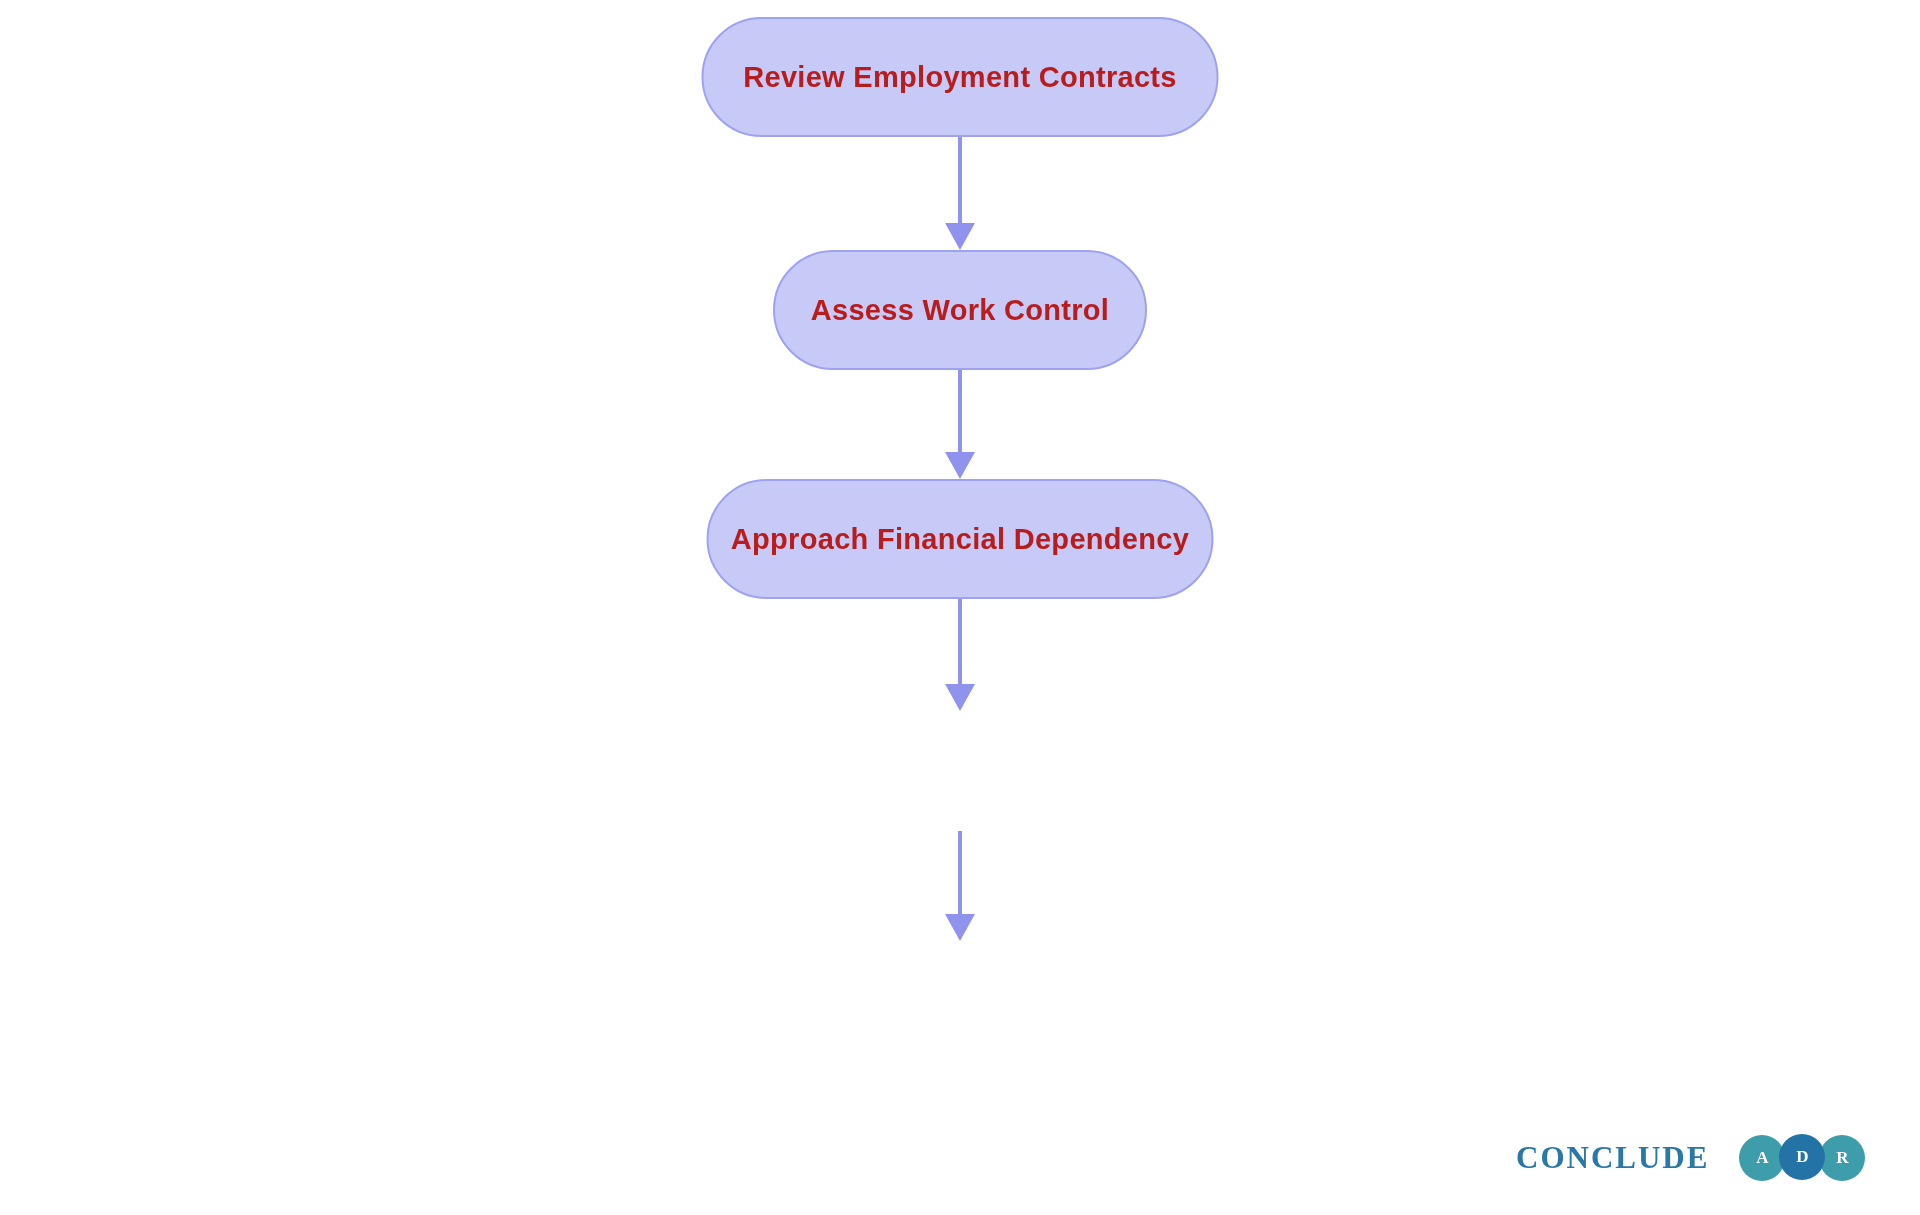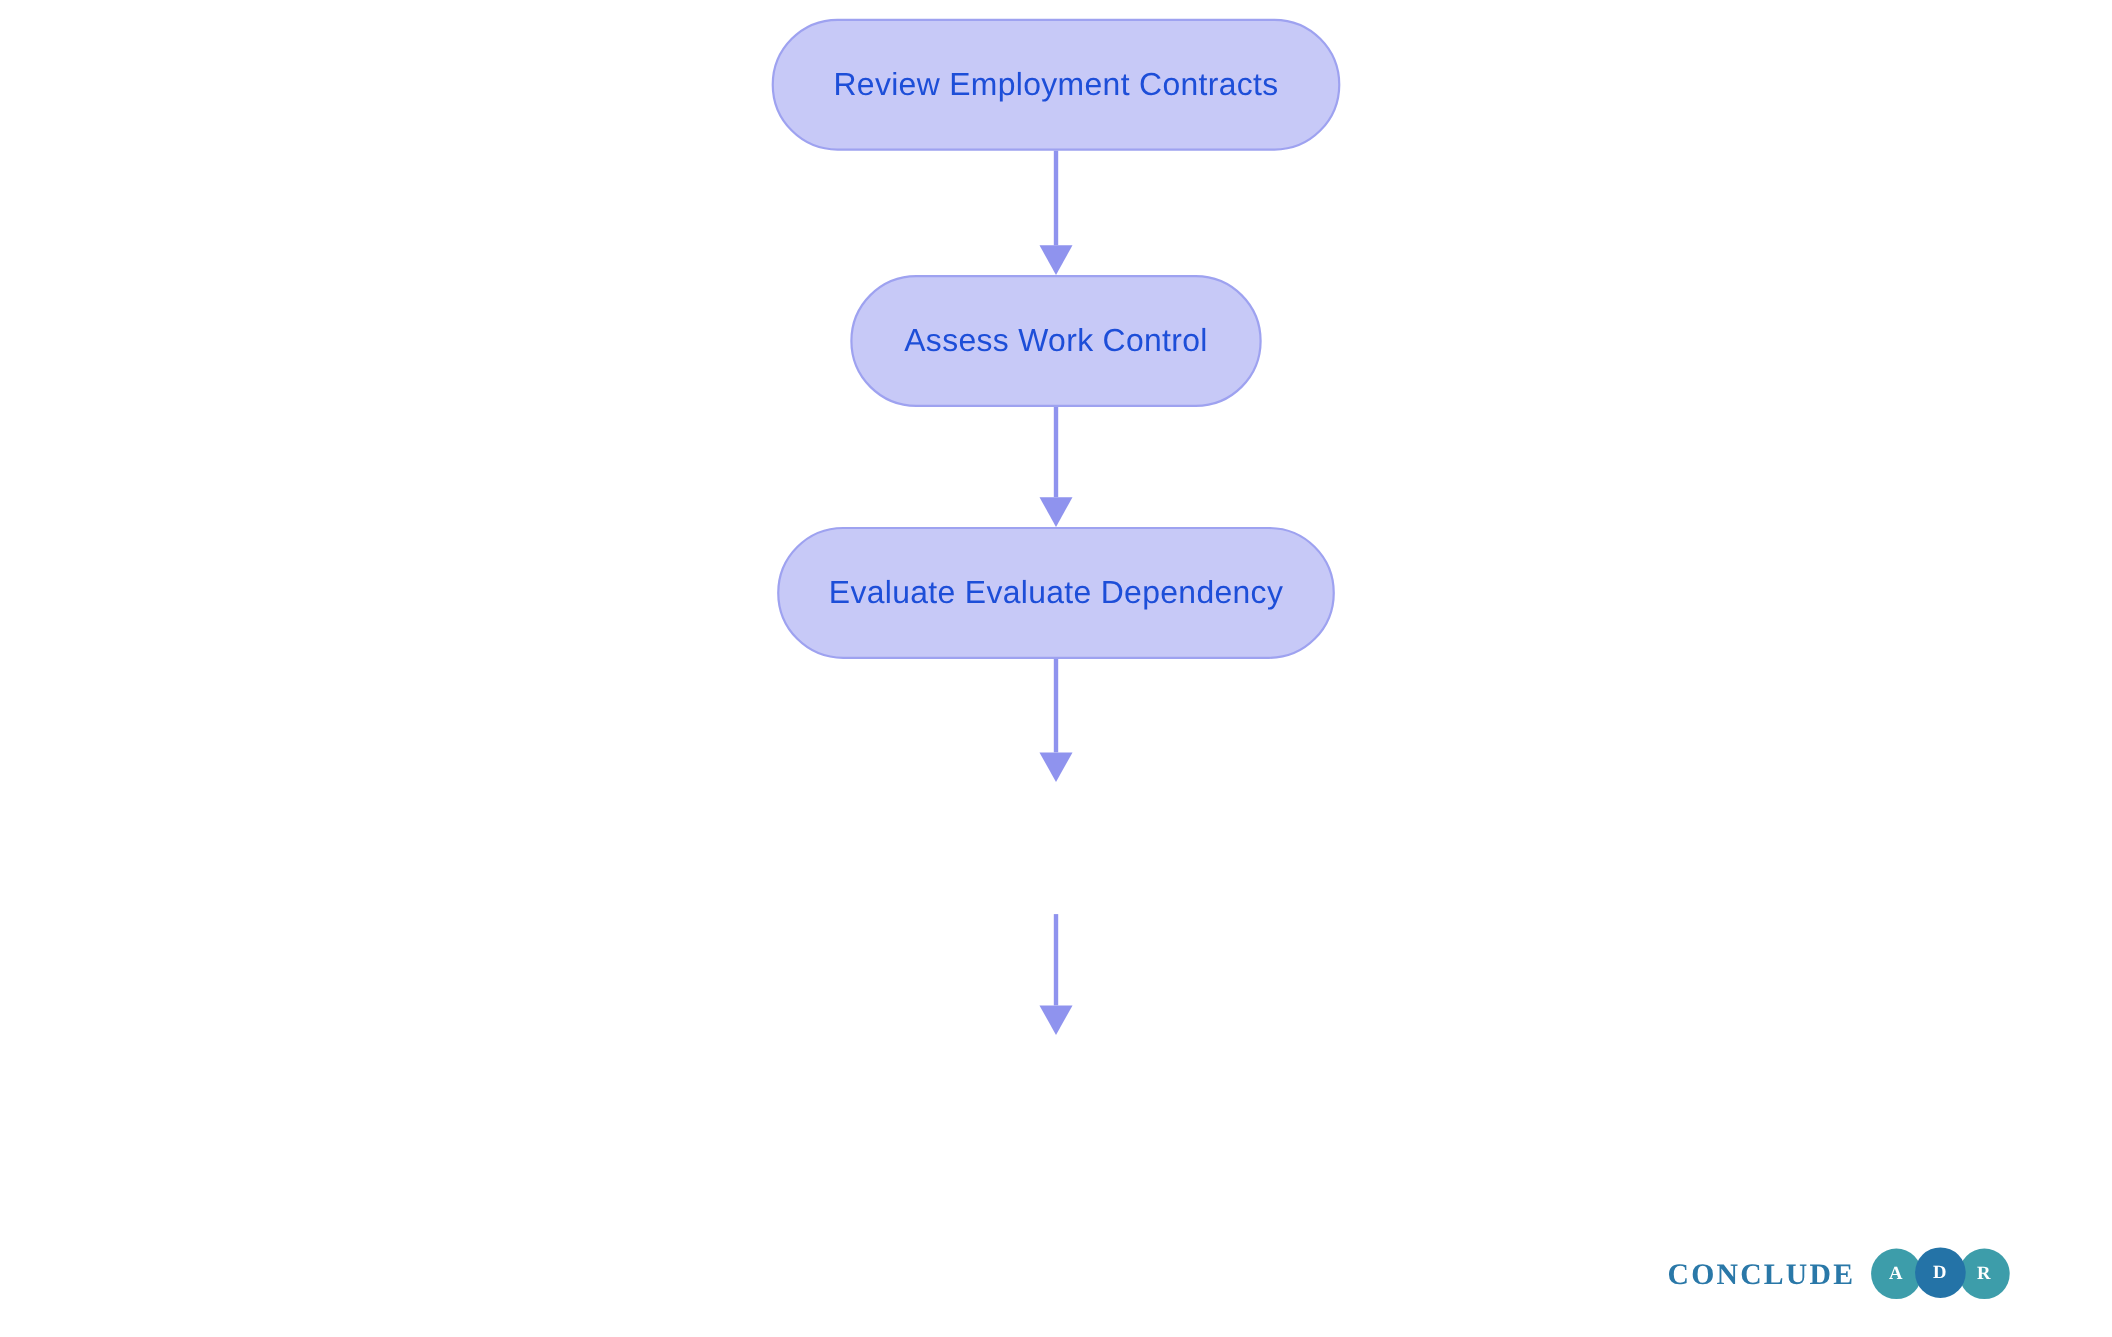--- a/index.html
+++ b/index.html
@@ -22,8 +22,8 @@
   }
   .node-label {
     font-size: 29px;
-    font-weight: 400;
-    color: #1d4ed8;
+    font-weight: 700;
+    color: #b91c1c;
     letter-spacing: 0.3px;
     white-space: nowrap;
   }

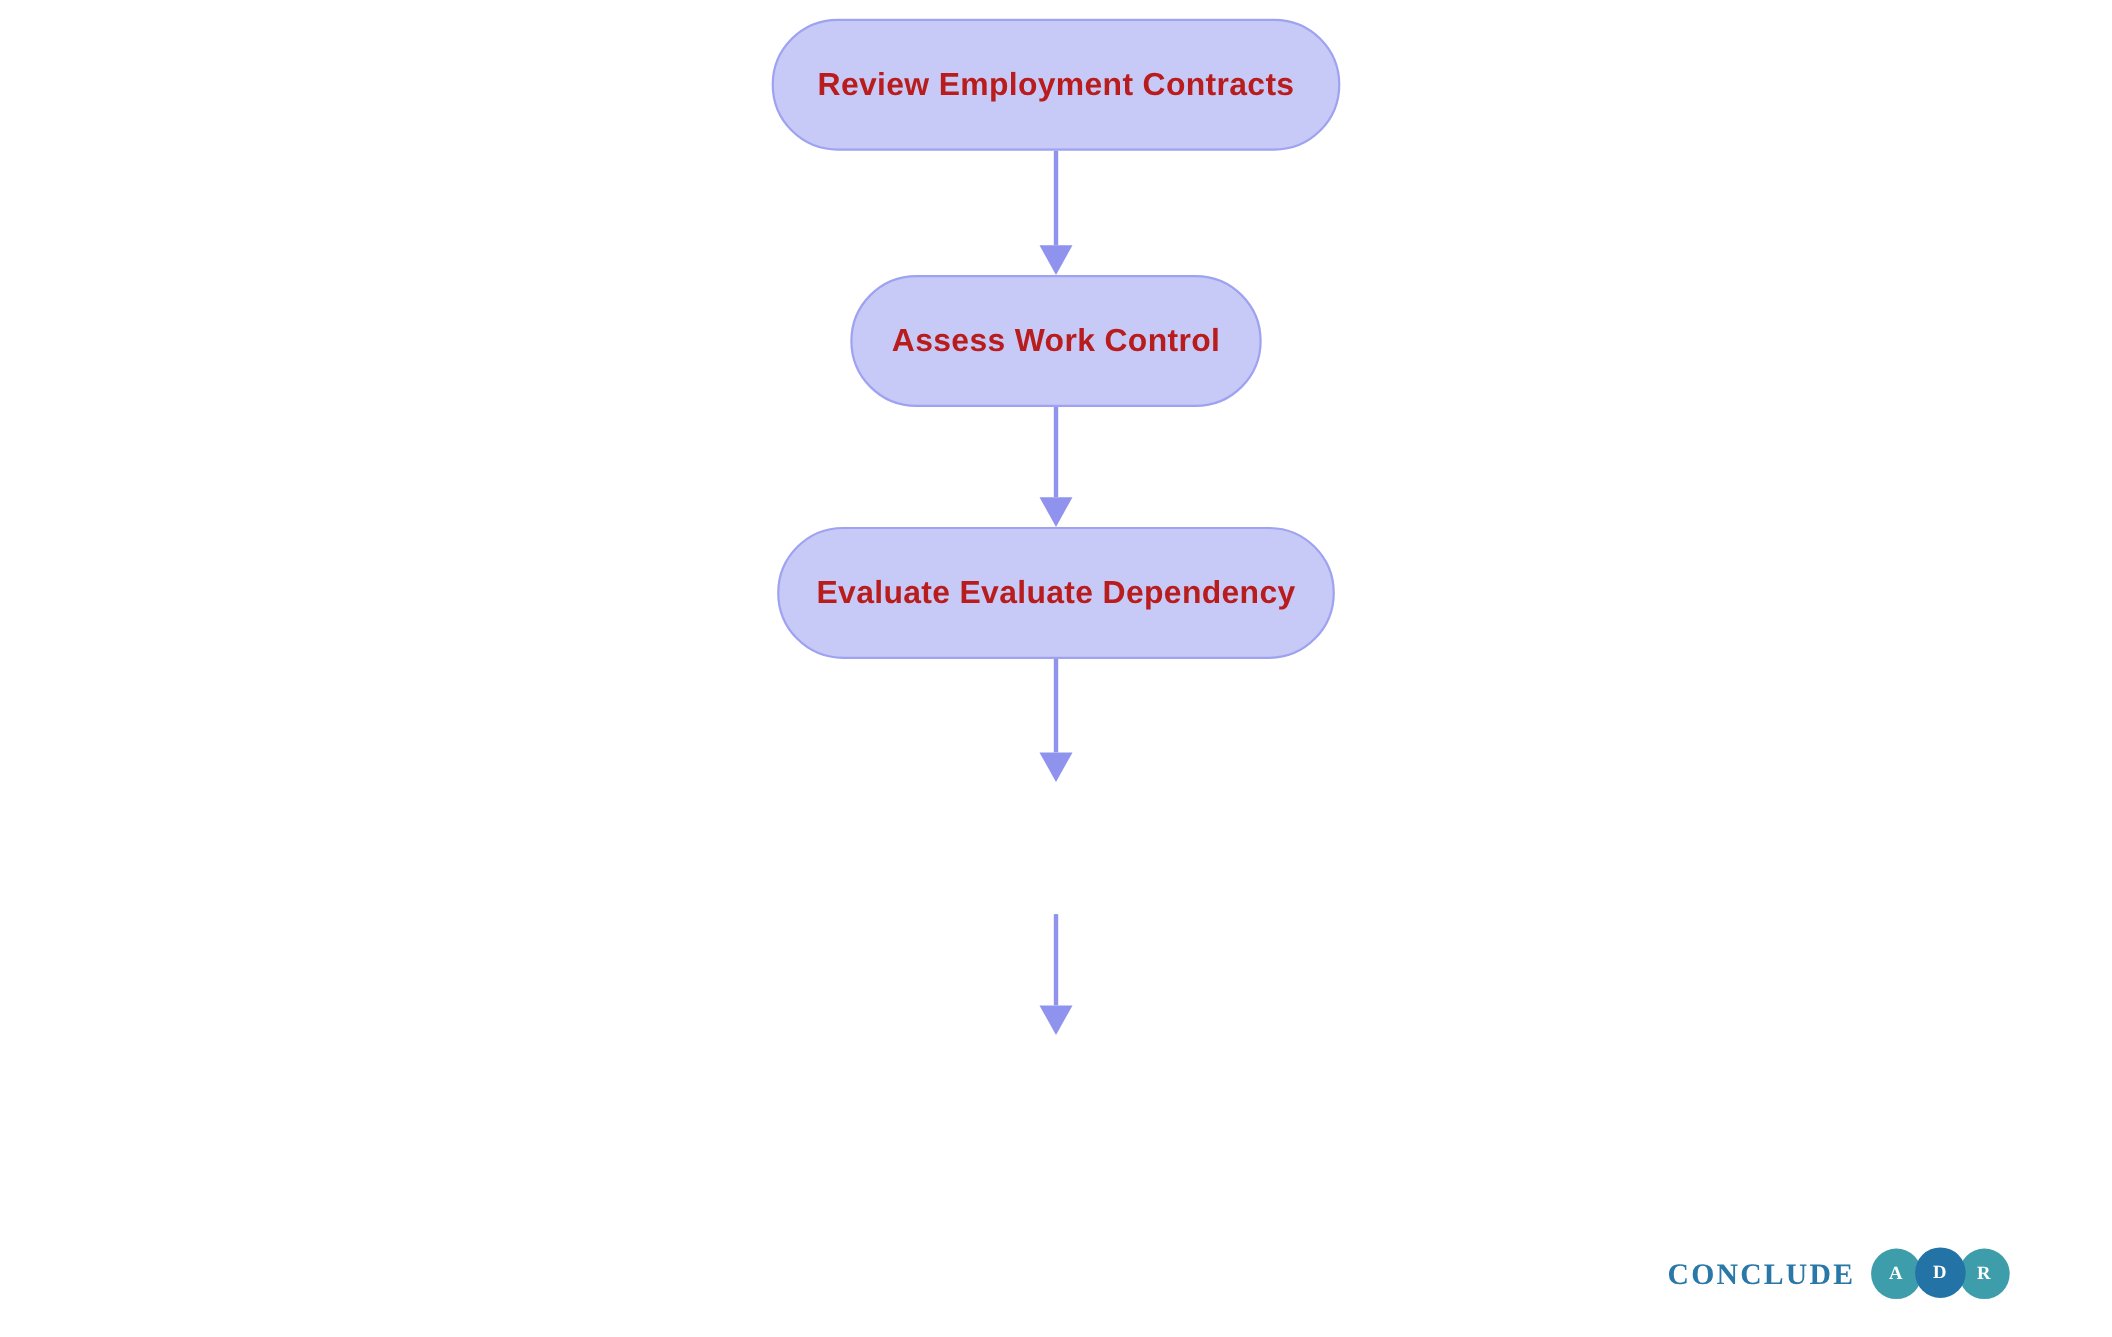--- a/index.html
+++ b/index.html
@@ -123,7 +123,7 @@
   </div>
 
   <div class="node node-3">
-    <span class="node-label">Evaluate Evaluate Dependency</span>
+    <span class="node-label">Approach Financial Dependency</span>
   </div>
 
   <div class="arrow arrow-3">

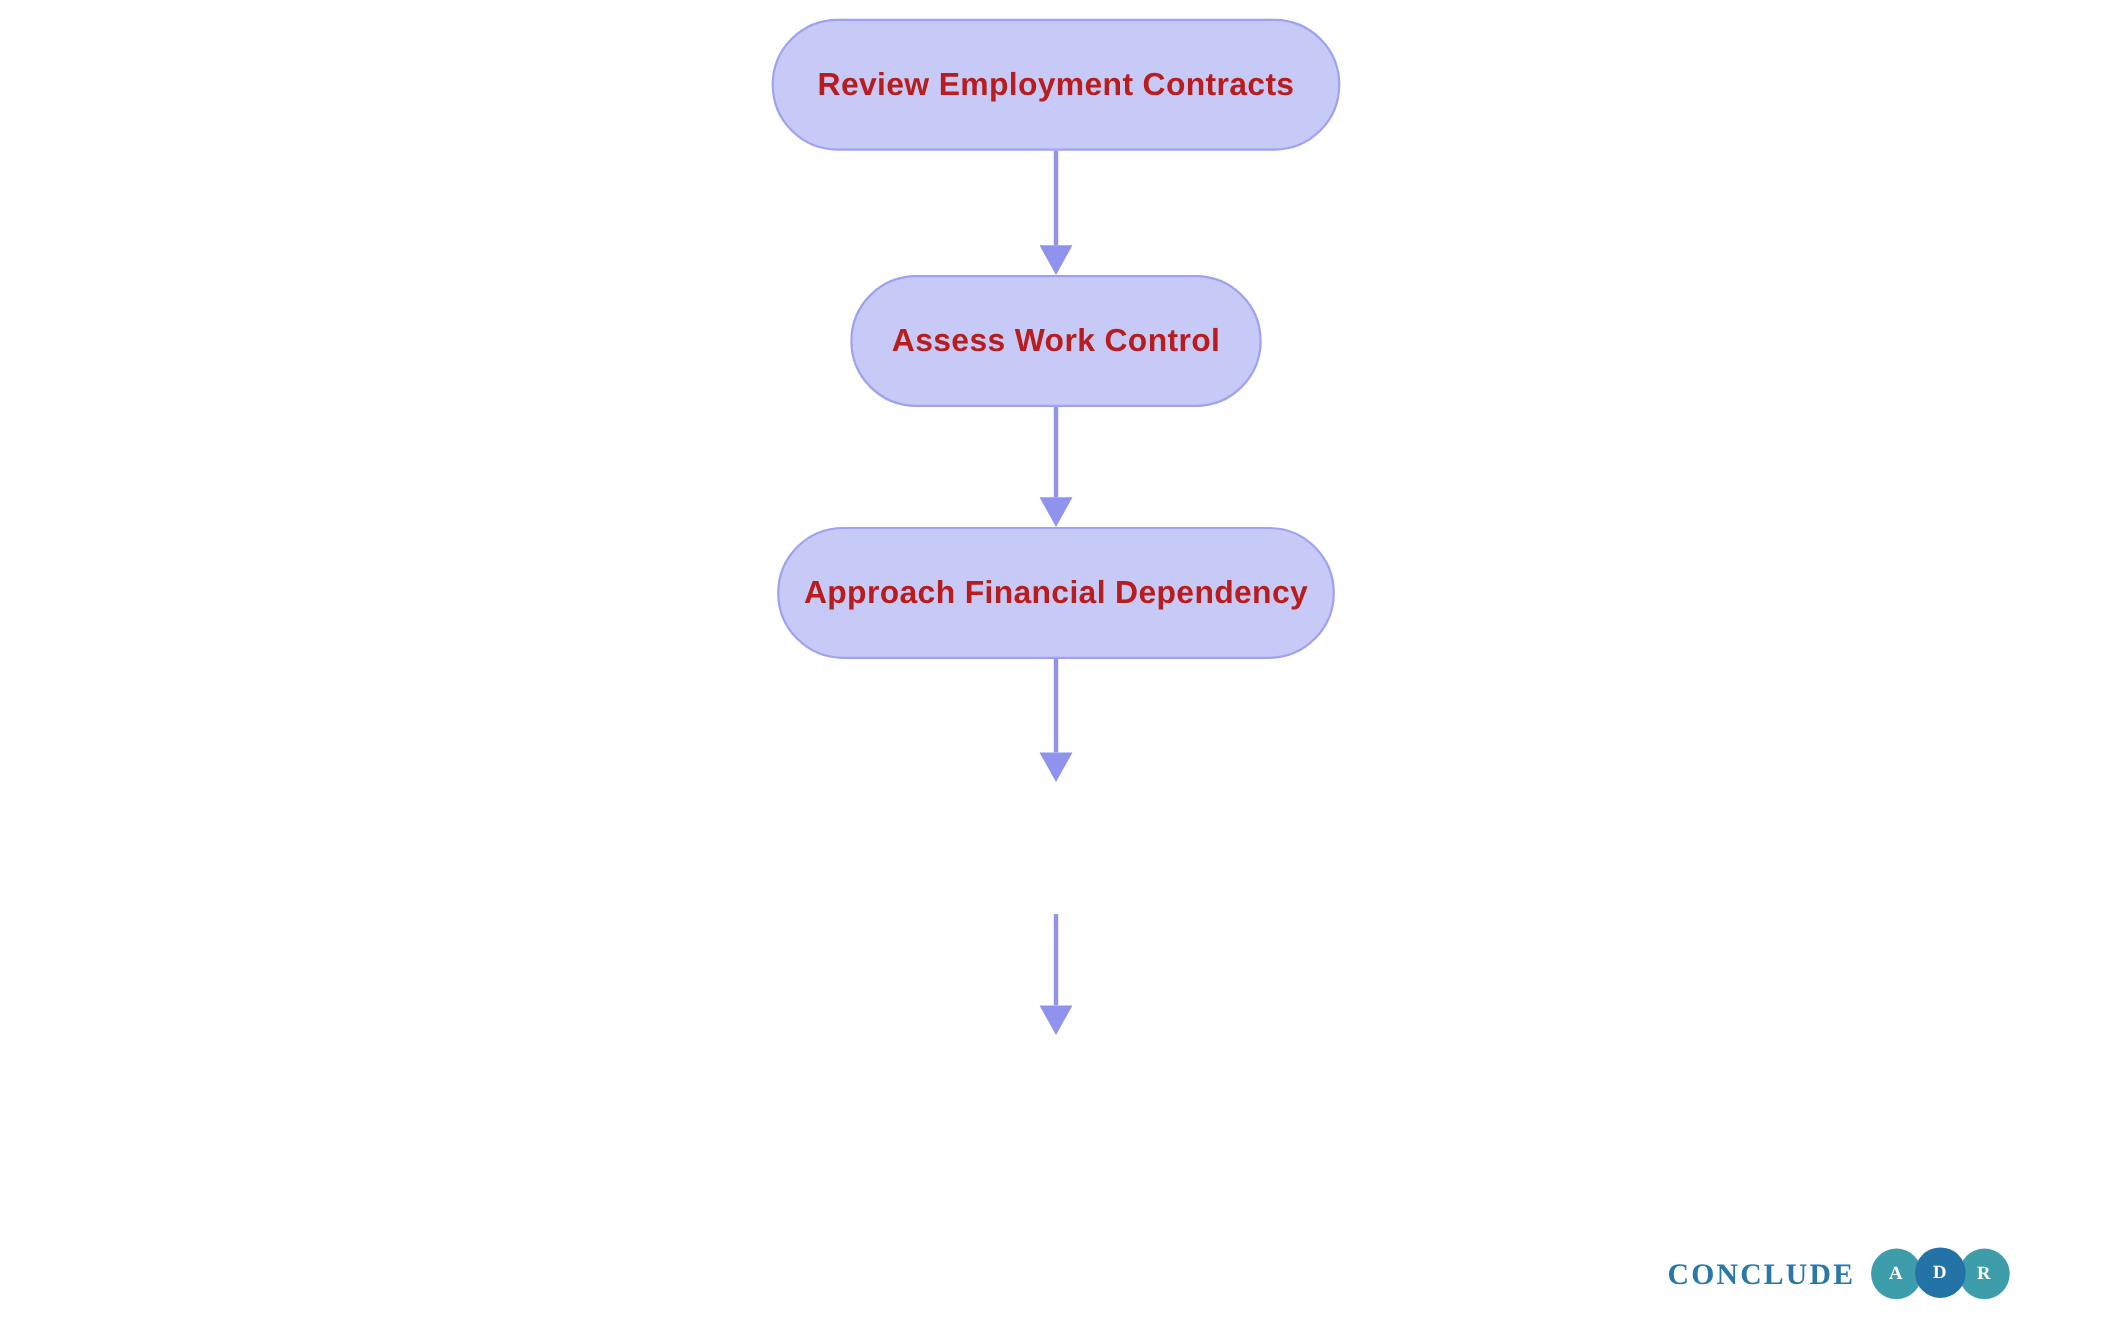--- a/index.html
+++ b/index.html
@@ -72,10 +72,10 @@
   .logo-text {
     font-family: "Liberation Serif", "DejaVu Serif", serif;
     font-weight: 700;
-    font-size: 27px;
+    font-size: 31px;
     color: #2a78a8;
     letter-spacing: 2px;
-    margin-right: 14px;
+    margin-right: 30px;
   }
   .logo-badges {
     display: flex;

